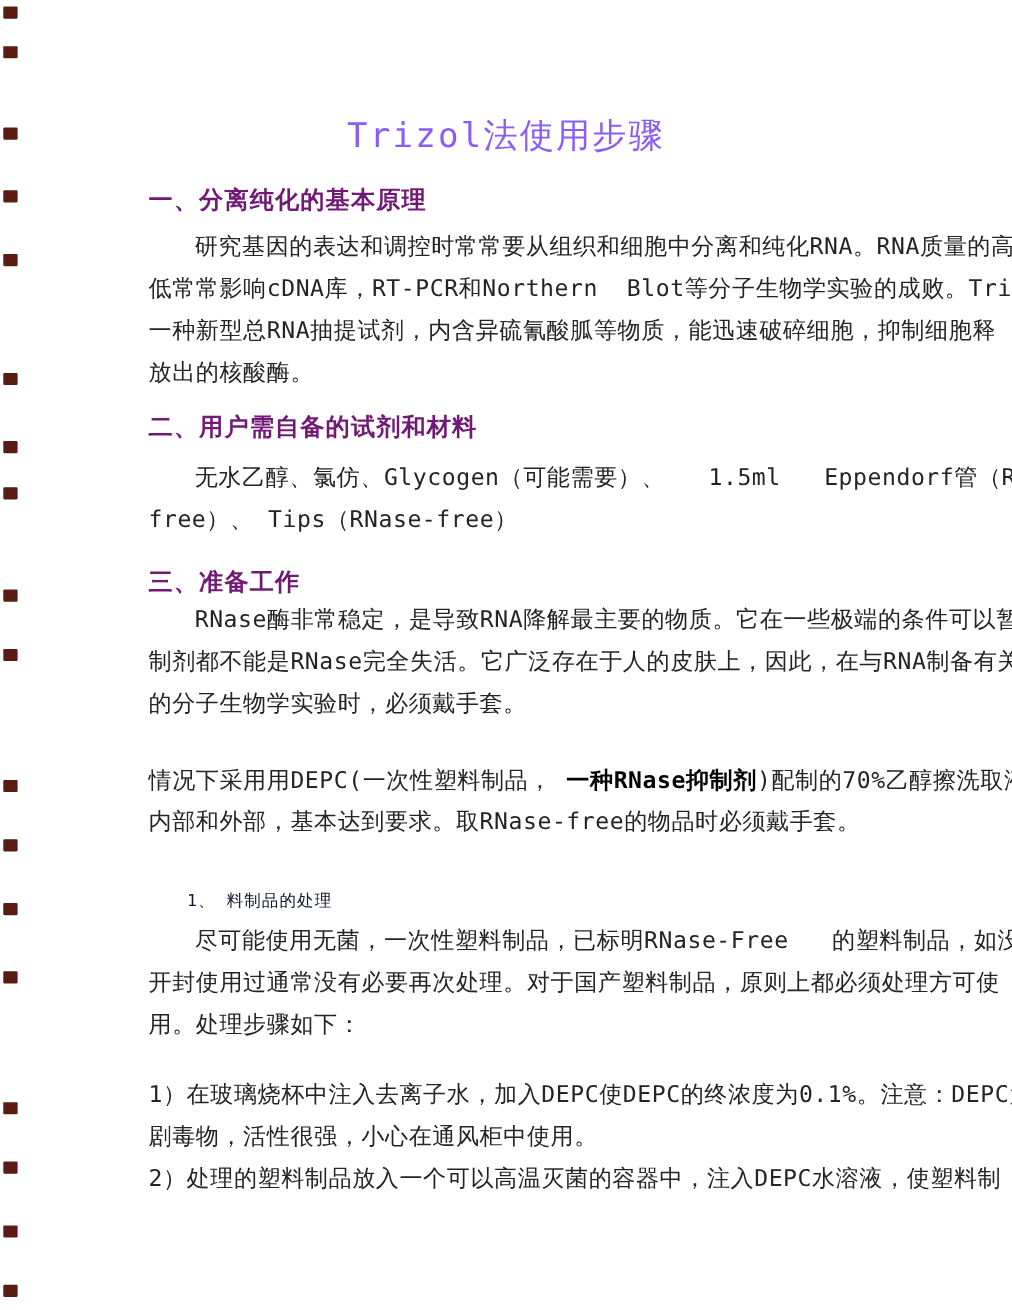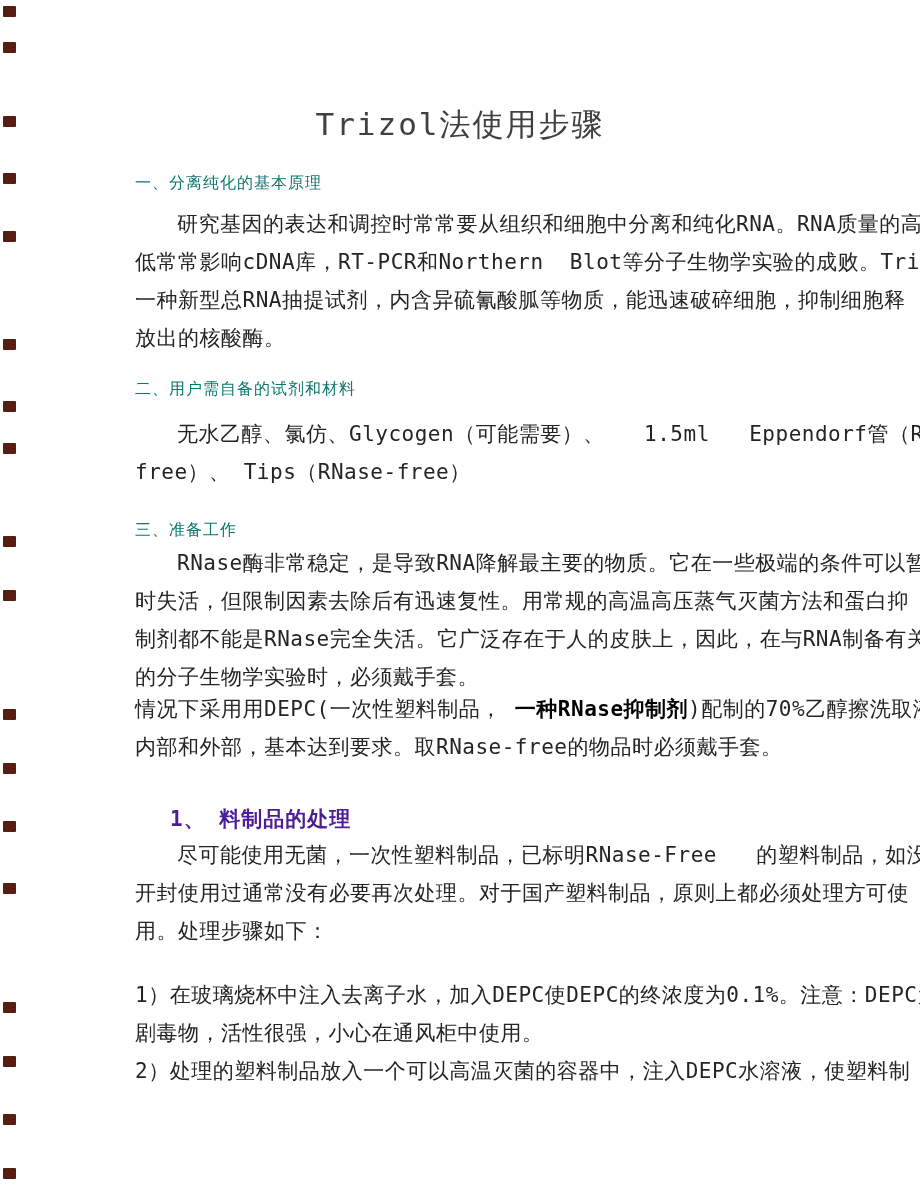--- a/index.html
+++ b/index.html
@@ -22,7 +22,7 @@
     line-height: 48px;
     font-weight: normal;
     letter-spacing: 2px;
-    color: #404040;
+    color: #8b5cf6;
     margin: 0;
     white-space: pre;
   }

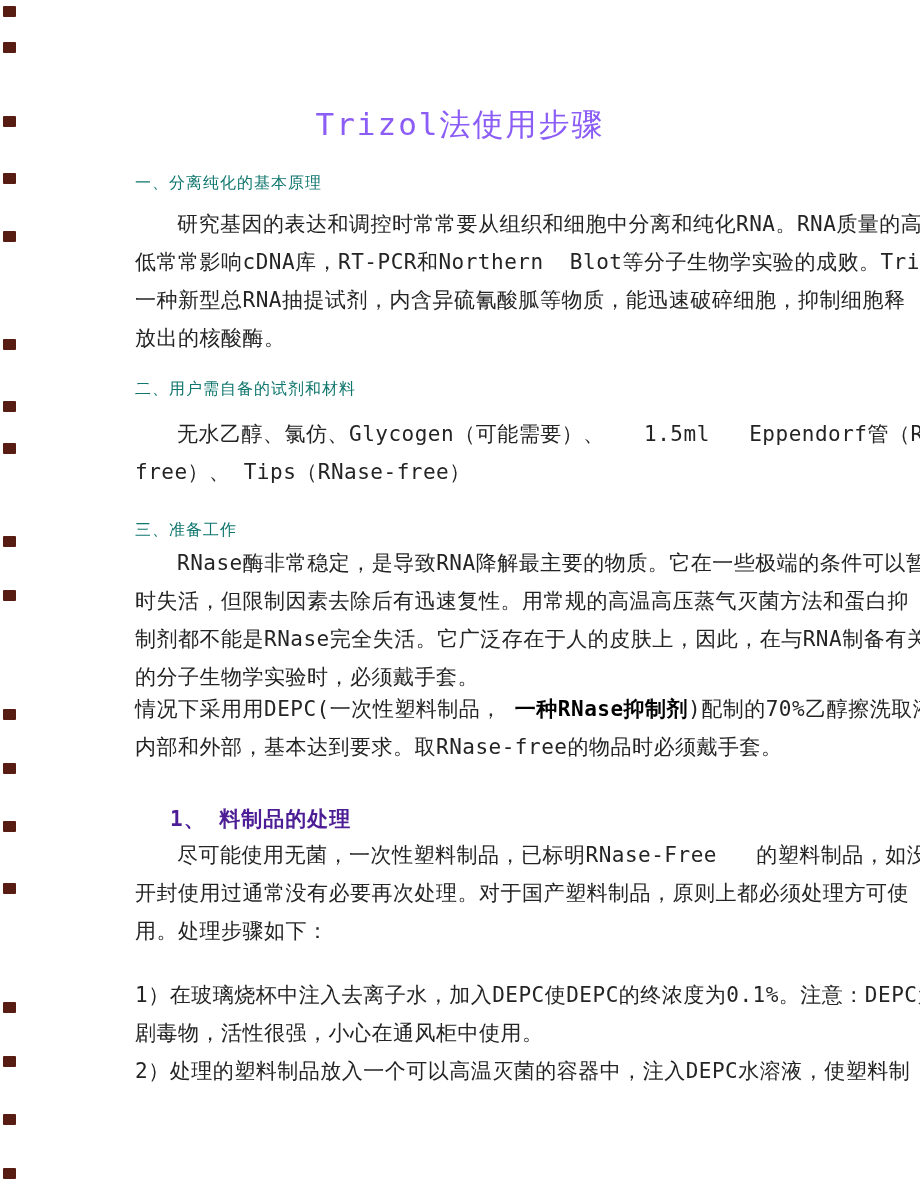--- a/index.html
+++ b/index.html
@@ -29,11 +29,11 @@
   .h2 {
     position: absolute;
     left: 135px;
-    font-size: 16px;
+    font-size: 22px;
     line-height: 26px;
-    font-weight: normal;
+    font-weight: bold;
     letter-spacing: 1px;
-    color: #0f766e;
+    color: #701a75;
     white-space: pre;
   }
   .h3 {

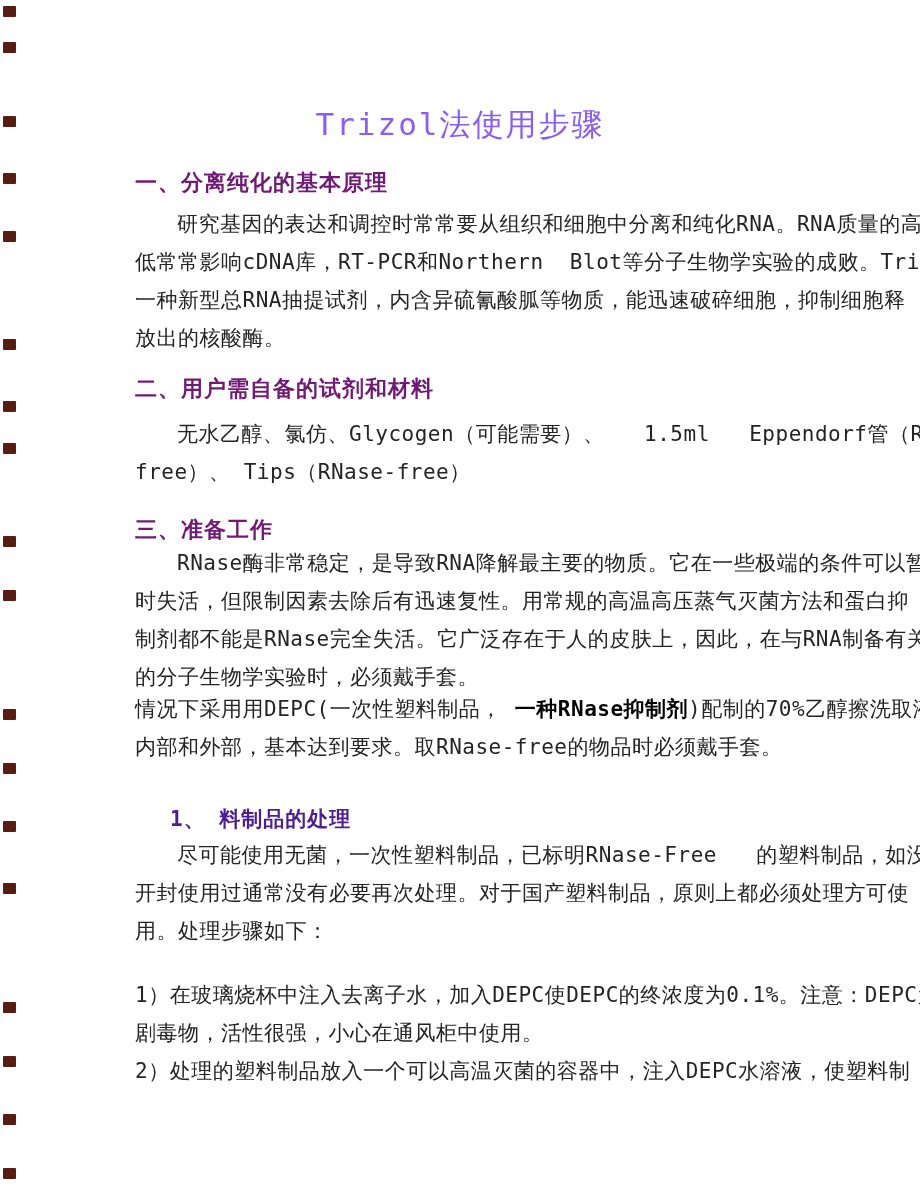--- a/index.html
+++ b/index.html
@@ -107,7 +107,6 @@
   <div class="h2" style="top:517px">三、准备工作</div>
   <div class="block" style="top:544px">
     <div class="line indent">RNase酶非常稳定，是导致RNA降解最主要的物质。它在一些极端的条件可以暂</div>
-    <div class="line">时失活，但限制因素去除后有迅速复性。用常规的高温高压蒸气灭菌方法和蛋白抑</div>
     <div class="line">制剂都不能是RNase完全失活。它广泛存在于人的皮肤上，因此，在与RNA制备有关</div>
     <div class="line">的分子生物学实验时，必须戴手套。</div>
   </div>

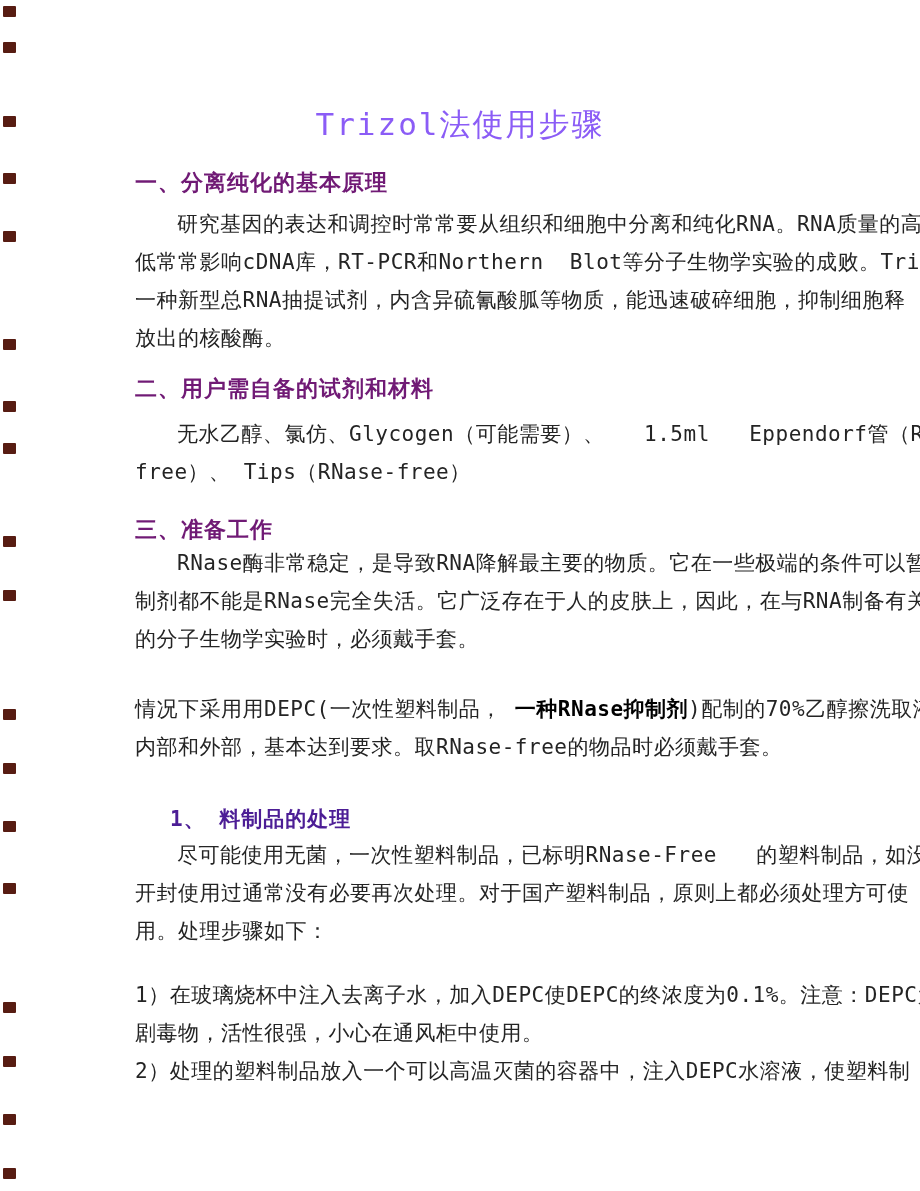--- a/index.html
+++ b/index.html
@@ -39,11 +39,11 @@
   .h3 {
     position: absolute;
     left: 170px;
-    font-size: 21px;
+    font-size: 15px;
     line-height: 26px;
-    font-weight: bold;
+    font-weight: normal;
     letter-spacing: 1px;
-    color: #4c1d95;
+    color: #0f172a;
     white-space: pre;
   }
   .block {

